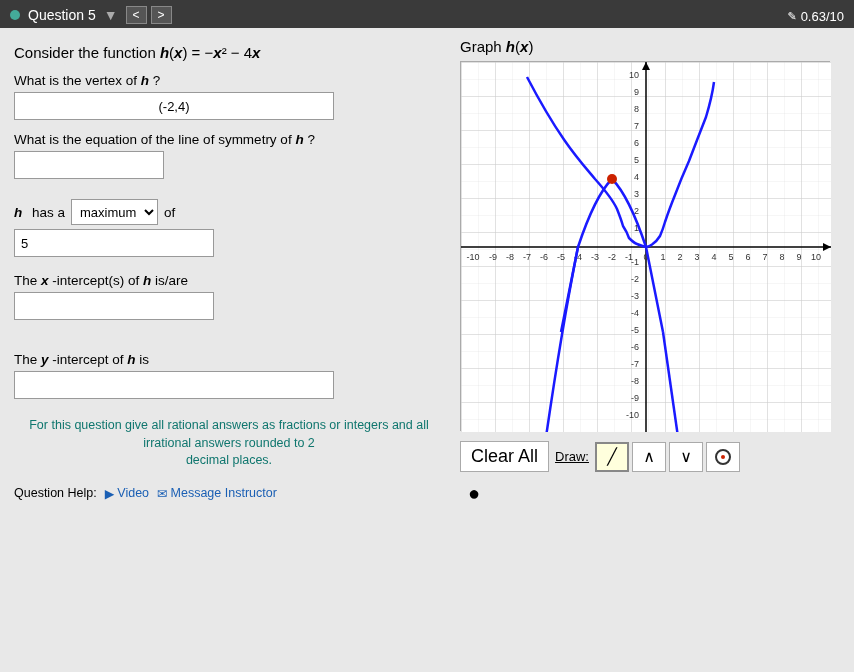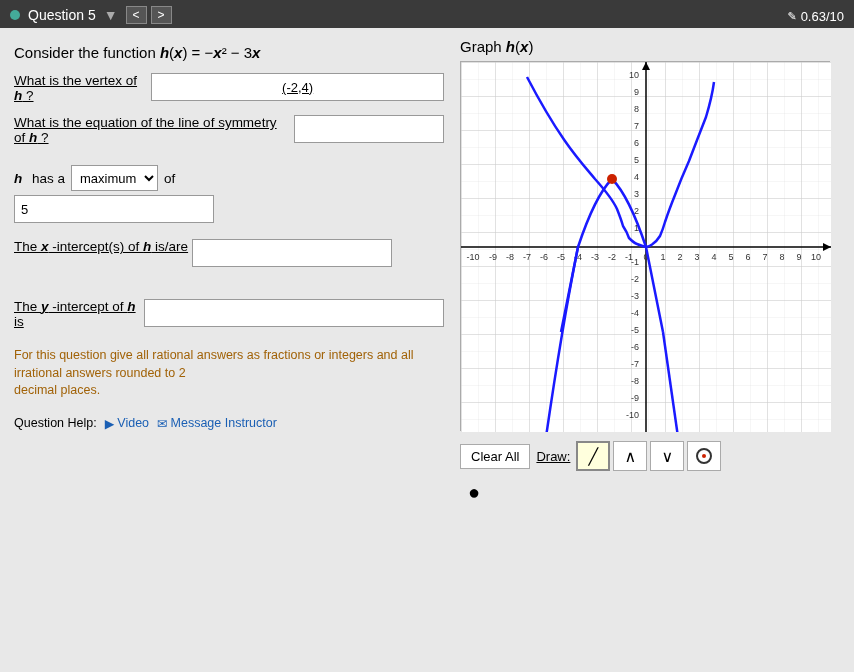--- a/index.html
+++ b/index.html
@@ -228,7 +228,7 @@
 
     <div class="function-title">
       <span>Consider the function </span>
-      <span class="math-italic">h</span><span>(</span><span class="math-italic">x</span><span>) = −</span><span class="math-italic">x</span><span>² − 3</span><span class="math-italic">x</span>
+      <span class="math-italic">h</span><span>(</span><span class="math-italic">x</span><span>) = −</span><span class="math-italic">x</span><span>² − 4</span><span class="math-italic">x</span>
     </div>
 
     <div class="question-row">

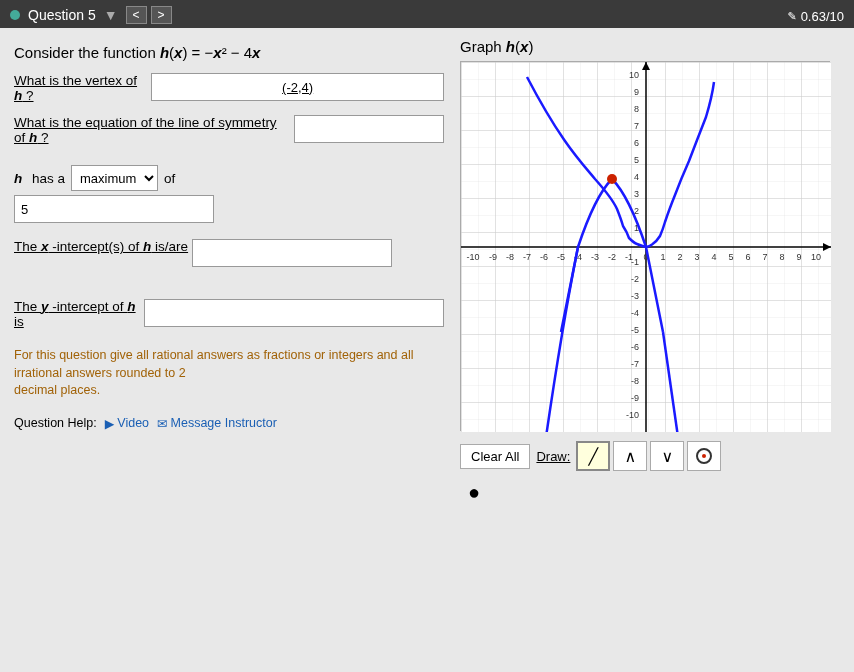--- a/index.html
+++ b/index.html
@@ -72,8 +72,8 @@
 
     .question-row {
       display: flex;
+      flex-direction: column;
       gap: 4px;
-      text-decoration: underline;
     }
     .question-label {
       font-size: 13.5px;

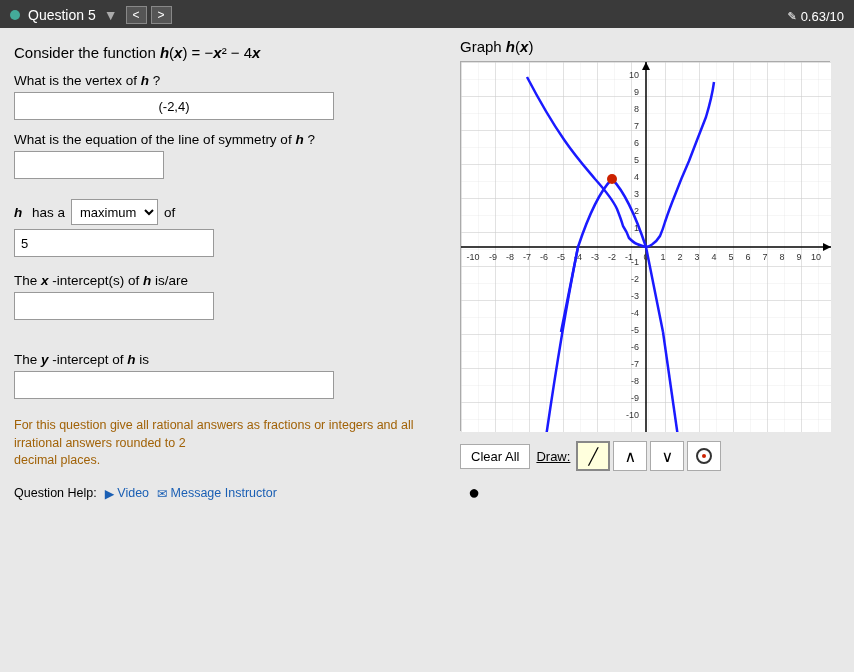--- a/index.html
+++ b/index.html
@@ -120,8 +120,9 @@
     .note-text {
       font-size: 12.5px;
       margin-top: 6px;
-      color: #a16207;
+      color: #0f766e;
       line-height: 1.4;
+      text-align: center;
     }
 
     .question-help {

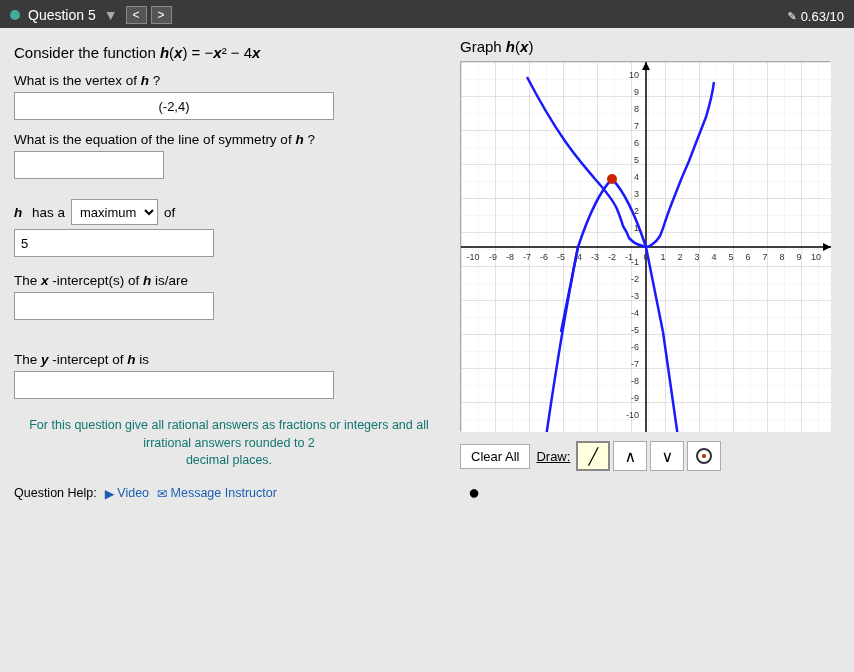--- a/index.html
+++ b/index.html
@@ -173,7 +173,7 @@
       background: white;
       border: 1px solid #aaa;
       padding: 4px 10px;
-      font-size: 13px;
+      font-size: 18px;
       cursor: pointer;
     }
     .draw-label {

